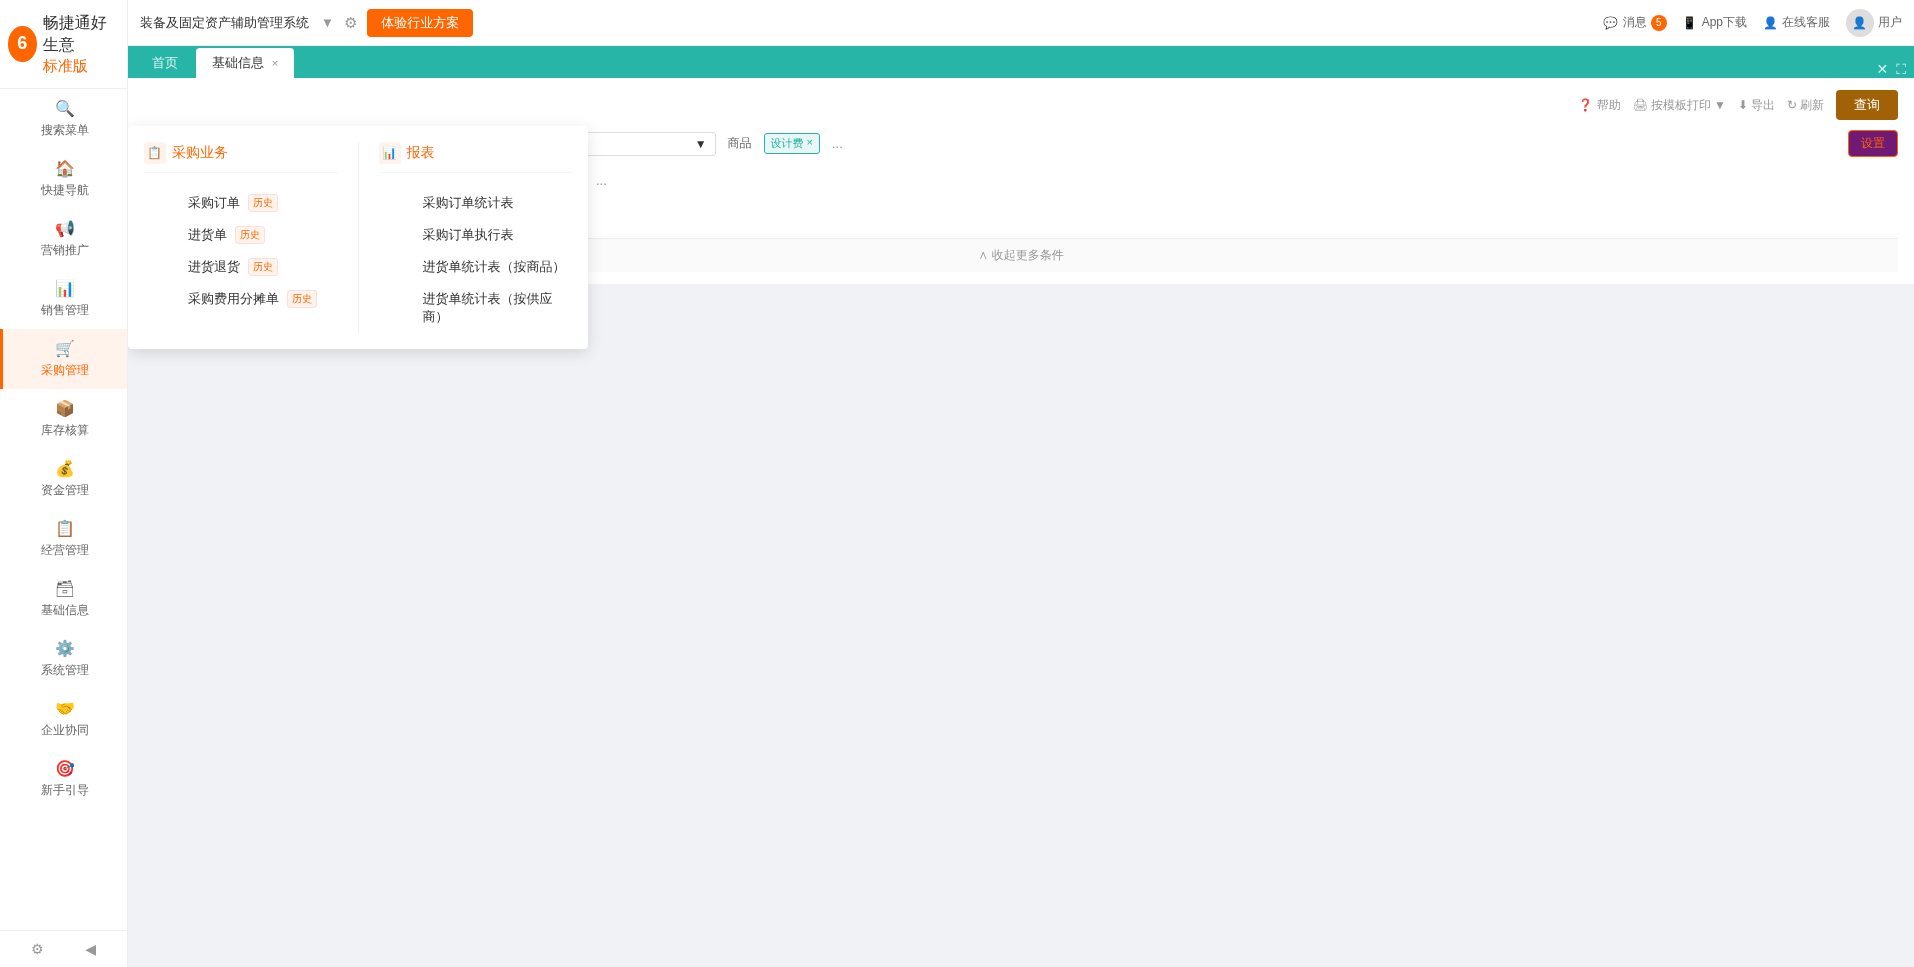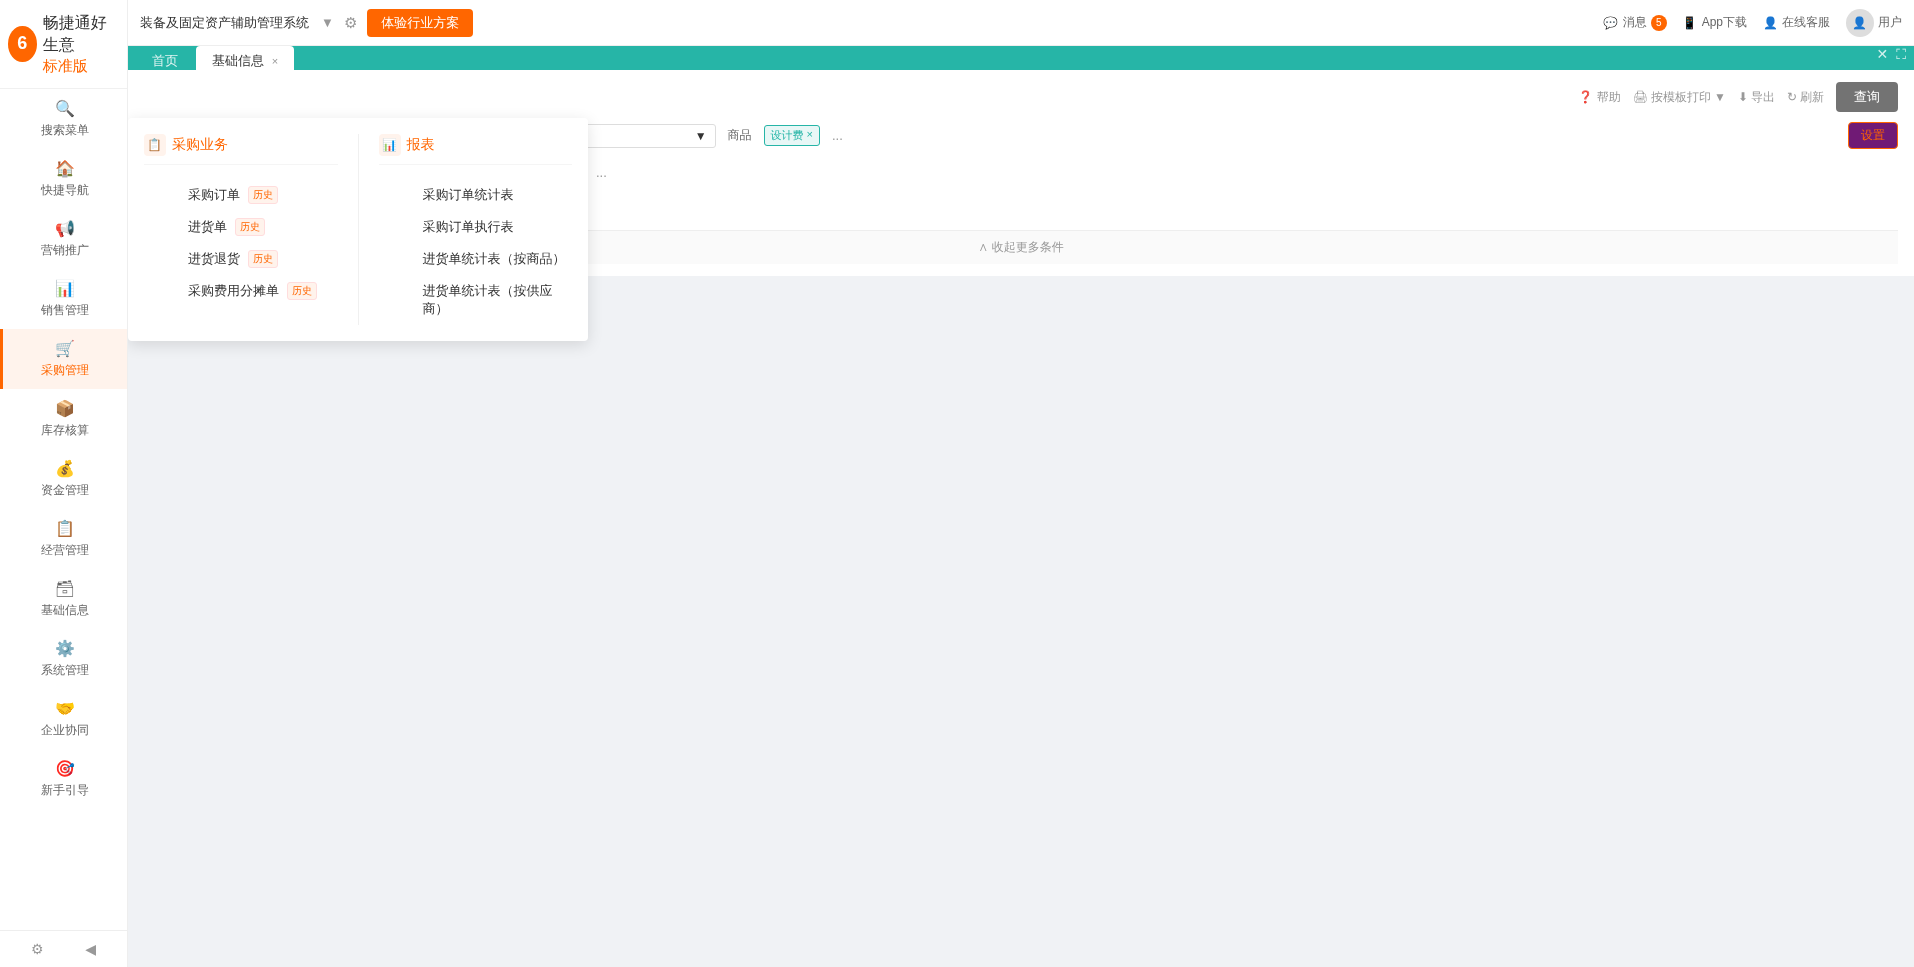--- a/index.html
+++ b/index.html
@@ -38,7 +38,7 @@
     .user-avatar { width: 28px; height: 28px; background: #ddd; border-radius: 50%; display: flex; align-items: center; justify-content: center; color: #999; font-size: 12px; }
 
     
-    .tabbar { height: 24px; background: #26b5a7; display: flex; align-items: flex-start; padding: 0 8px; gap: 2px; }
+    .tabbar { height: 32px; background: #26b5a7; display: flex; align-items: flex-end; padding: 0 8px; gap: 2px; }
     .tab { padding: 6px 16px; font-size: 13px; cursor: pointer; color: rgba(255,255,255,0.85); border-radius: 4px 4px 0 0; }
     .tab.active { background: #fff; color: #333; }
     .tab-close { margin-left: 4px; color: #999; font-size: 11px; cursor: pointer; }

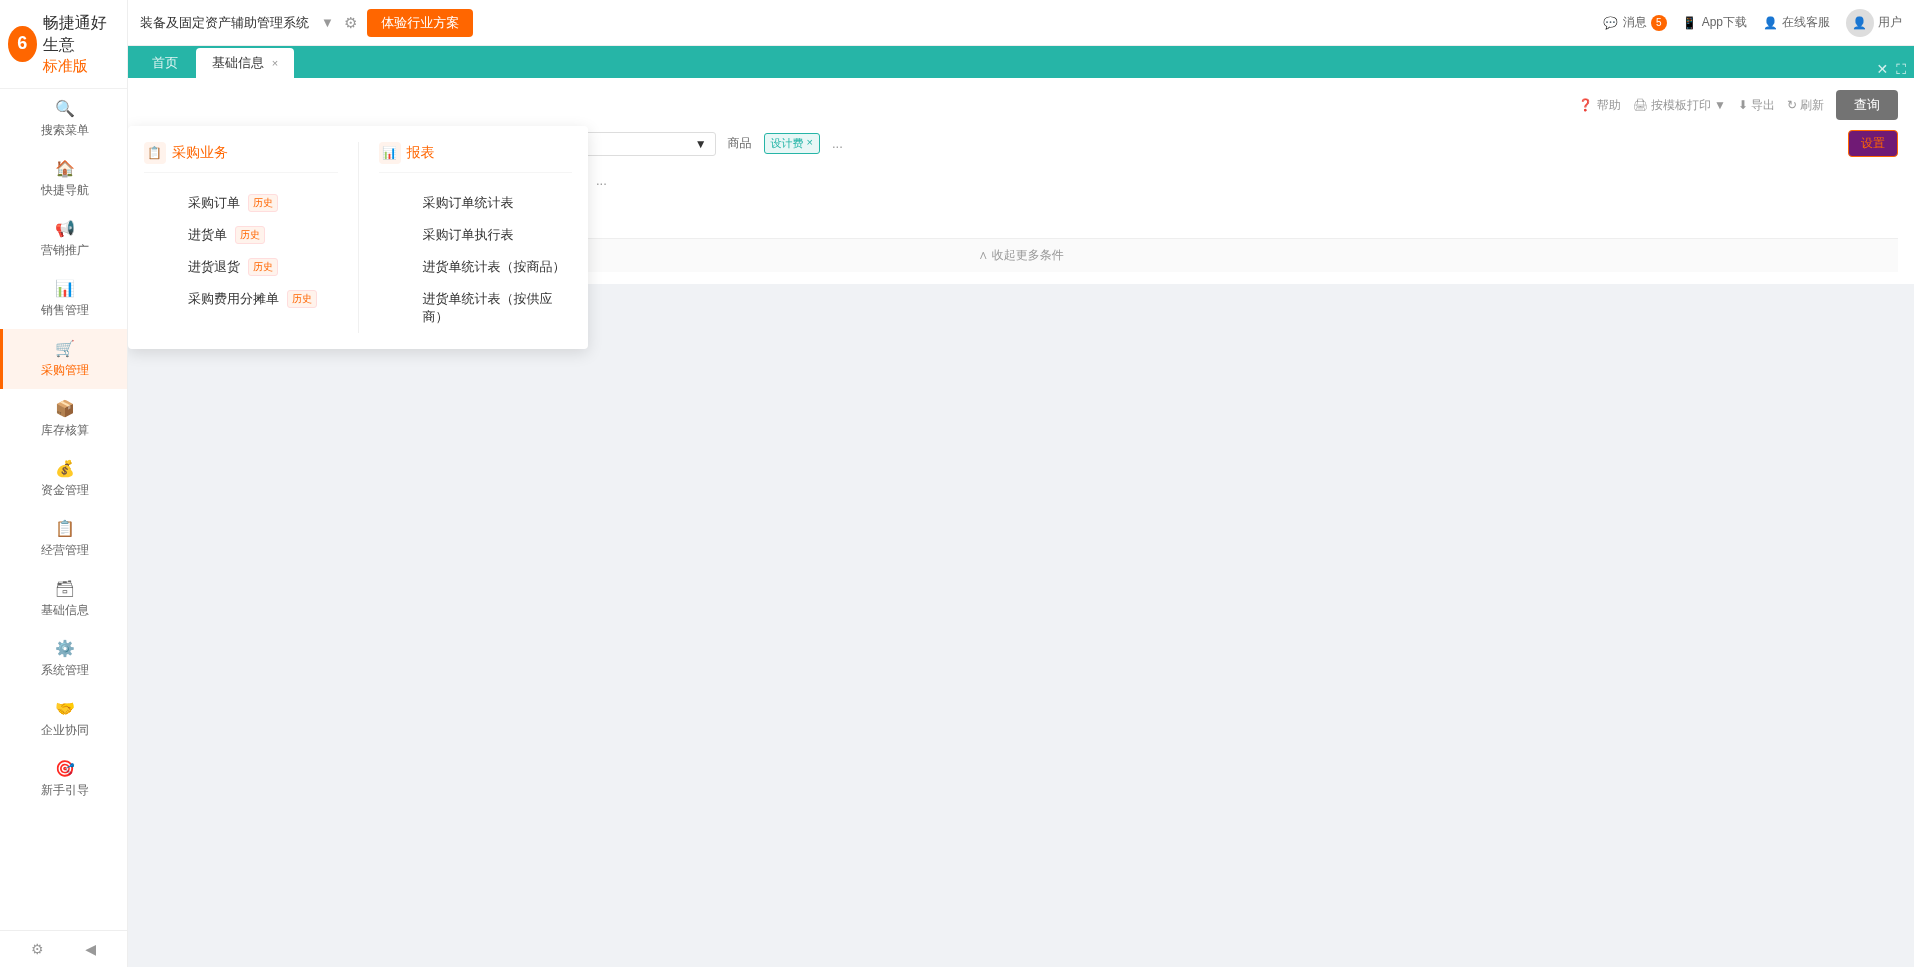--- a/index.html
+++ b/index.html
@@ -51,7 +51,7 @@
     .filter-bar { background: #fff; padding: 12px 16px; display: flex; flex-direction: column; gap: 10px; }
     .filter-row { display: flex; align-items: center; gap: 12px; flex-wrap: wrap; }
     .filter-label { color: #666; font-size: 12px; white-space: nowrap; }
-    .btn-primary { background: #737373; color: white; border: none; padding: 6px 18px; border-radius: 4px; cursor: pointer; font-size: 13px; }
+    .btn-primary { background: #a16207; color: white; border: none; padding: 6px 18px; border-radius: 4px; cursor: pointer; font-size: 13px; }
     .btn-setting { background: #701a75; color: #f60; border: 1px solid #f60; padding: 4px 12px; border-radius: 4px; cursor: pointer; font-size: 12px; }
     .filter-toolbar { display: flex; align-items: center; gap: 12px; font-size: 12px; color: #999; }
     .filter-toolbar span { cursor: pointer; display: flex; align-items: center; gap: 3px; }

